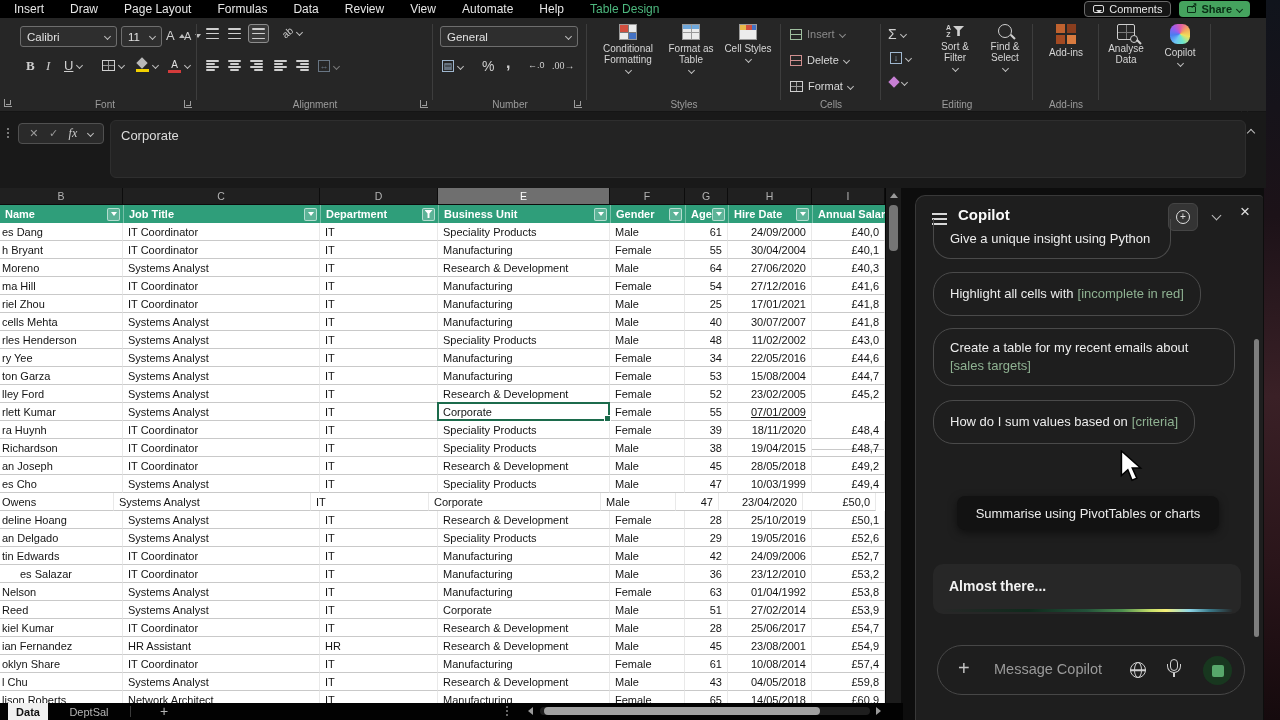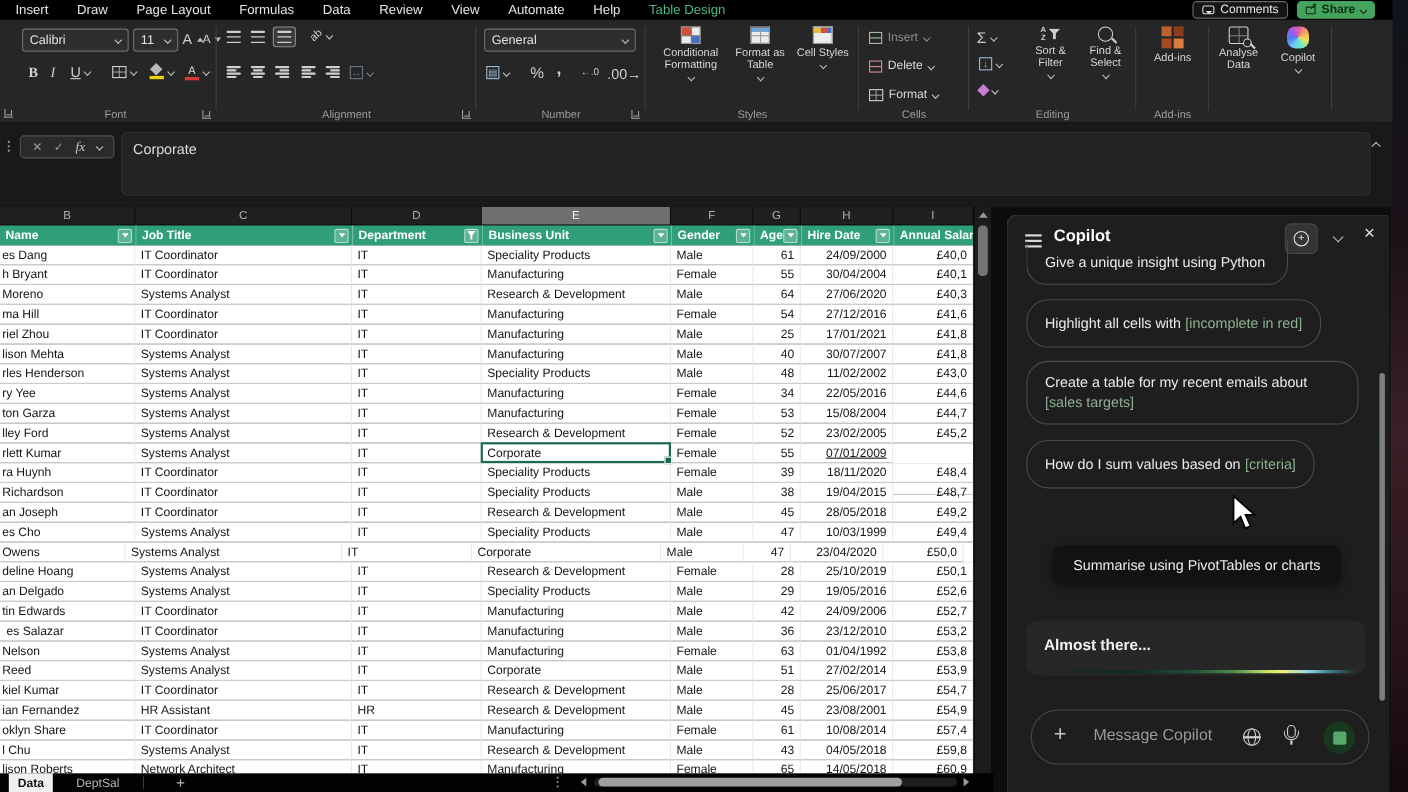--- a/index.html
+++ b/index.html
@@ -311,7 +311,7 @@
       <span class="ric" style="left:46px;top:40px;font-size:14px;">%</span>
       <span class="ric" style="left:70px;top:36px;font-size:16px;font-weight:bold;">,</span>
       <span class="ric" style="left:92px;top:42px;font-size:9px;">←.0</span>
-      <span class="ric" style="left:116px;top:42px;font-size:13px;">.00→</span>
+      <span class="ric" style="left:116px;top:42px;font-size:10px;font-family:Liberation Serif, serif;">.00→</span>
       <div class="glabel">Number</div>
       <span class="launcher" style="right:2px;"></span>
     </div>

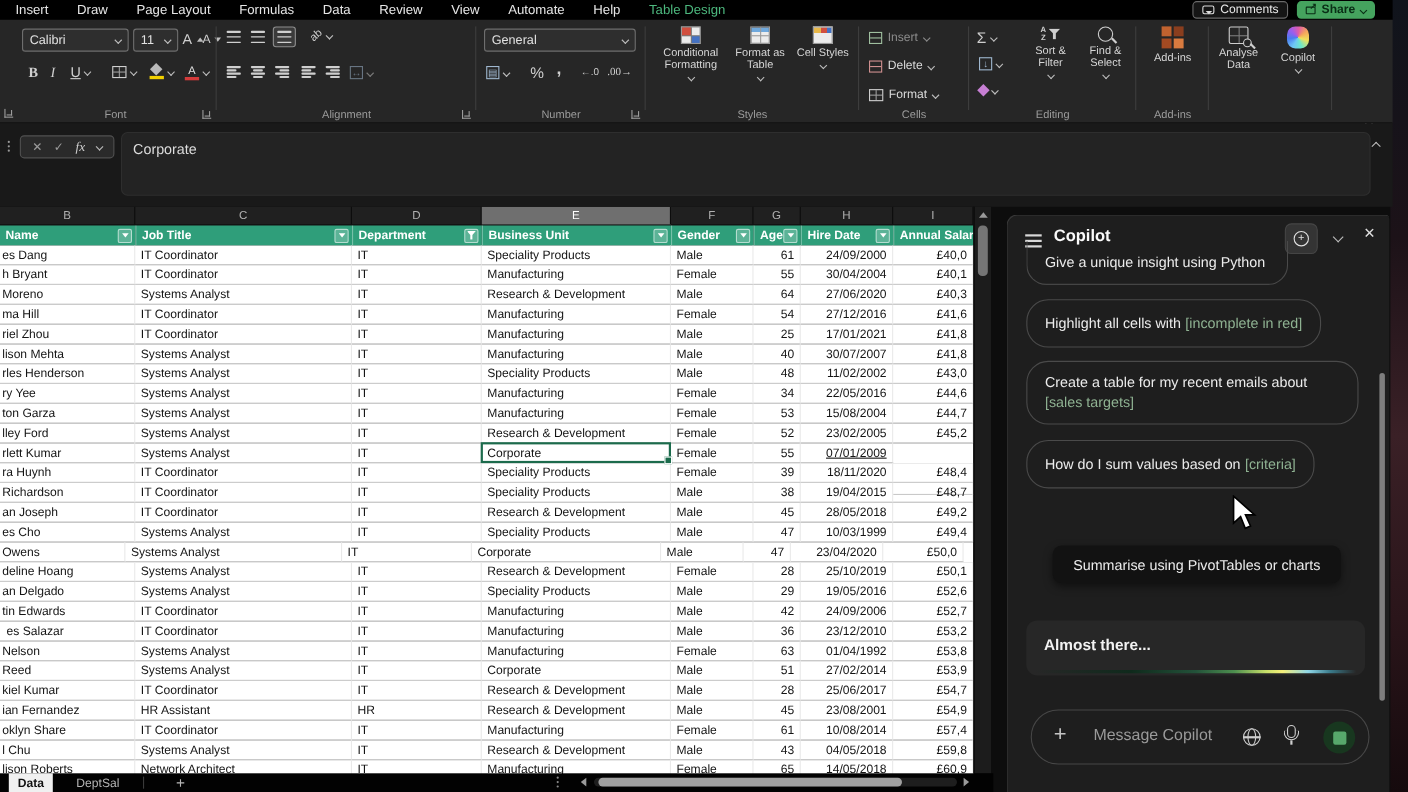--- a/index.html
+++ b/index.html
@@ -541,7 +541,7 @@
           <div class="td num" style="width: 73px;">£41,8</div>
         </div>
         <div class="trow">
-          <div class="td" style="width: 123px; padding-left: 2px;">lison Mehta</div>
+          <div class="td" style="width: 123px; padding-left: 2px;">cells Mehta</div>
           <div class="td" style="width: 197px;">Systems Analyst</div>
           <div class="td" style="width: 118px;">IT</div>
           <div class="td" style="width: 172px;">Manufacturing</div>

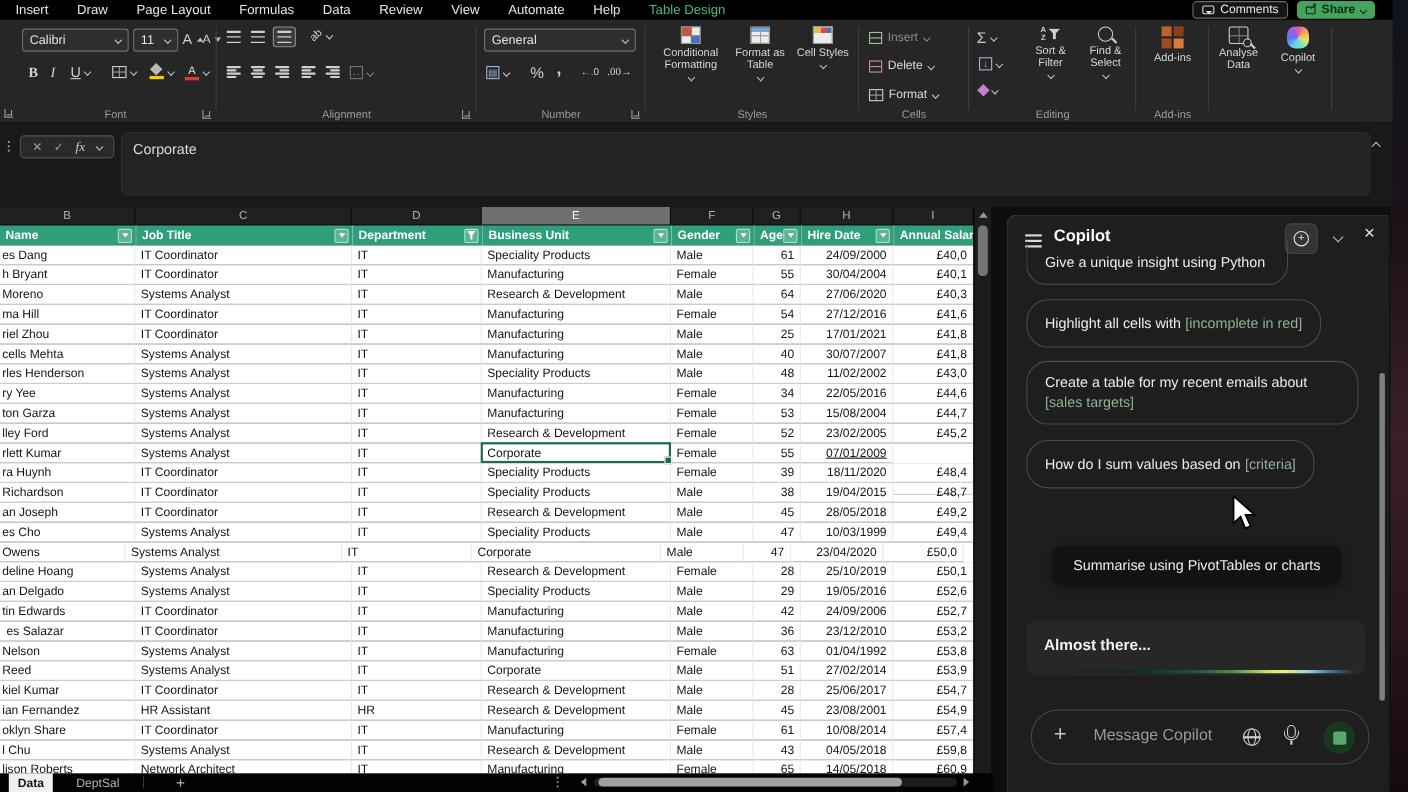--- a/index.html
+++ b/index.html
@@ -681,7 +681,7 @@
           <div class="td num" style="width: 73px;">£52,7</div>
         </div>
         <div class="trow">
-          <div class="td" style="width: 123px; padding-left: 6px;">es Salazar</div>
+          <div class="td" style="width: 123px; padding-left: 20px;">es Salazar</div>
           <div class="td" style="width: 197px;">IT Coordinator</div>
           <div class="td" style="width: 118px;">IT</div>
           <div class="td" style="width: 172px;">Manufacturing</div>

